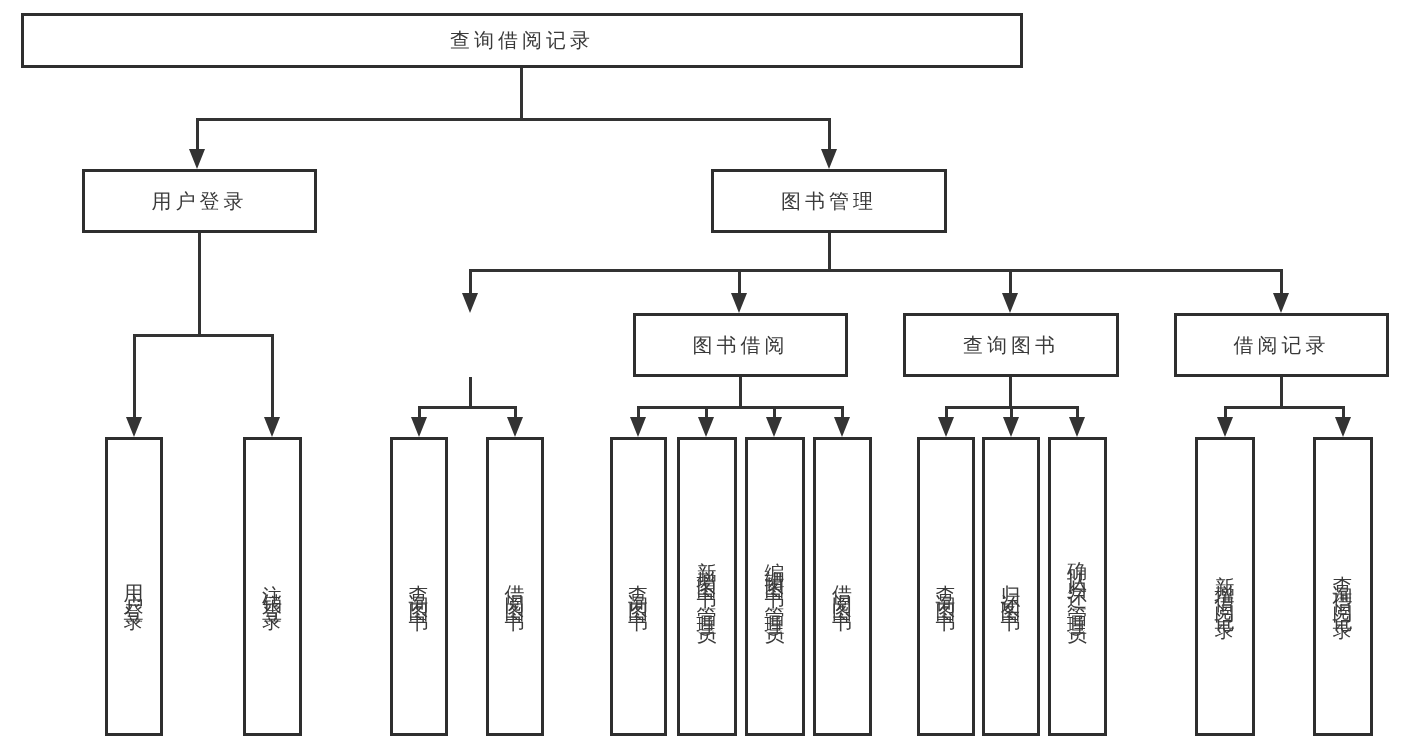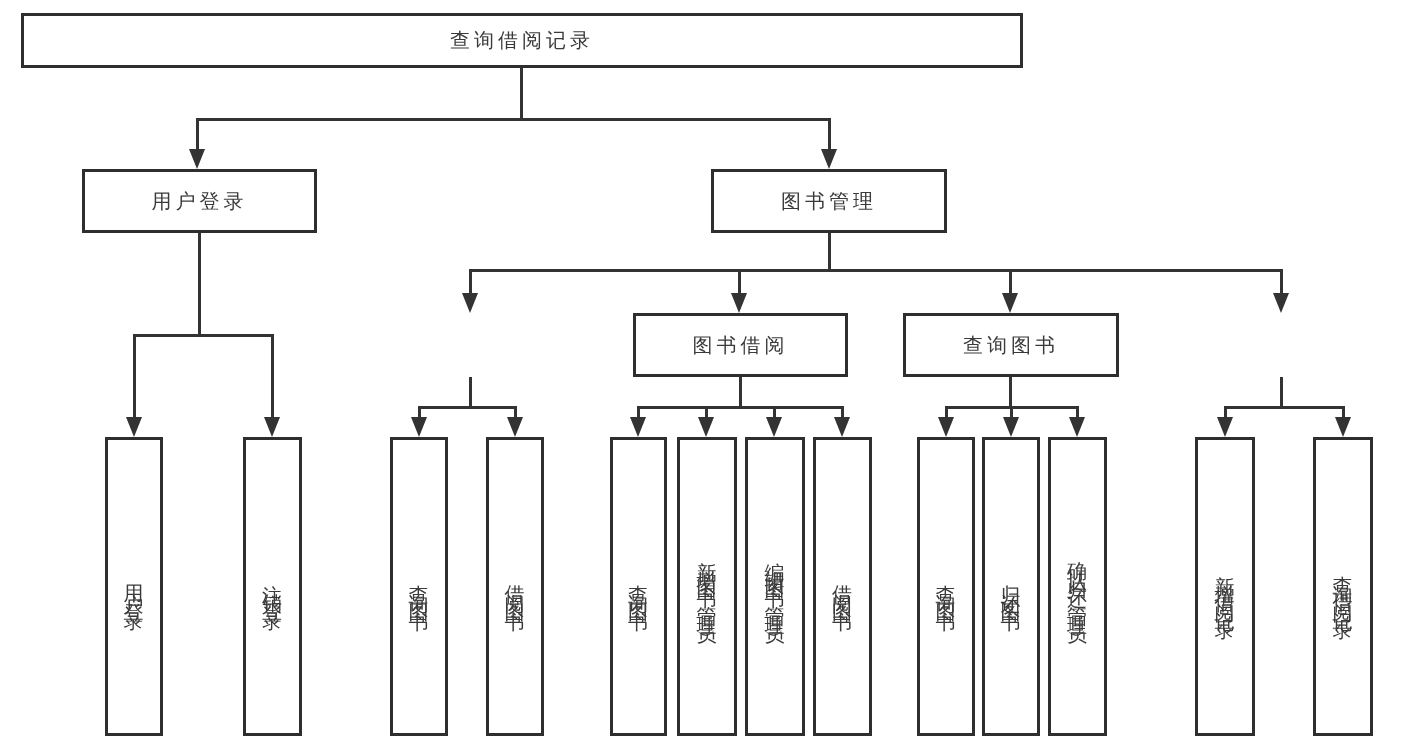--- a/index.html
+++ b/index.html
@@ -68,6 +68,7 @@
 
   <div class="box hbox" style="left:633px;top:313px;width:215px;height:64px;">图书借阅</div>
   <div class="box hbox" style="left:903px;top:313px;width:216px;height:64px;">查询图书</div>
+  <div class="box hbox" style="left:1174px;top:313px;width:215px;height:64px;">借阅记录</div>
 
   <div class="box vbox" style="left:105px;top:437px;width:58px;height:299px;">
     <span class="vtext">用户登录</span>

